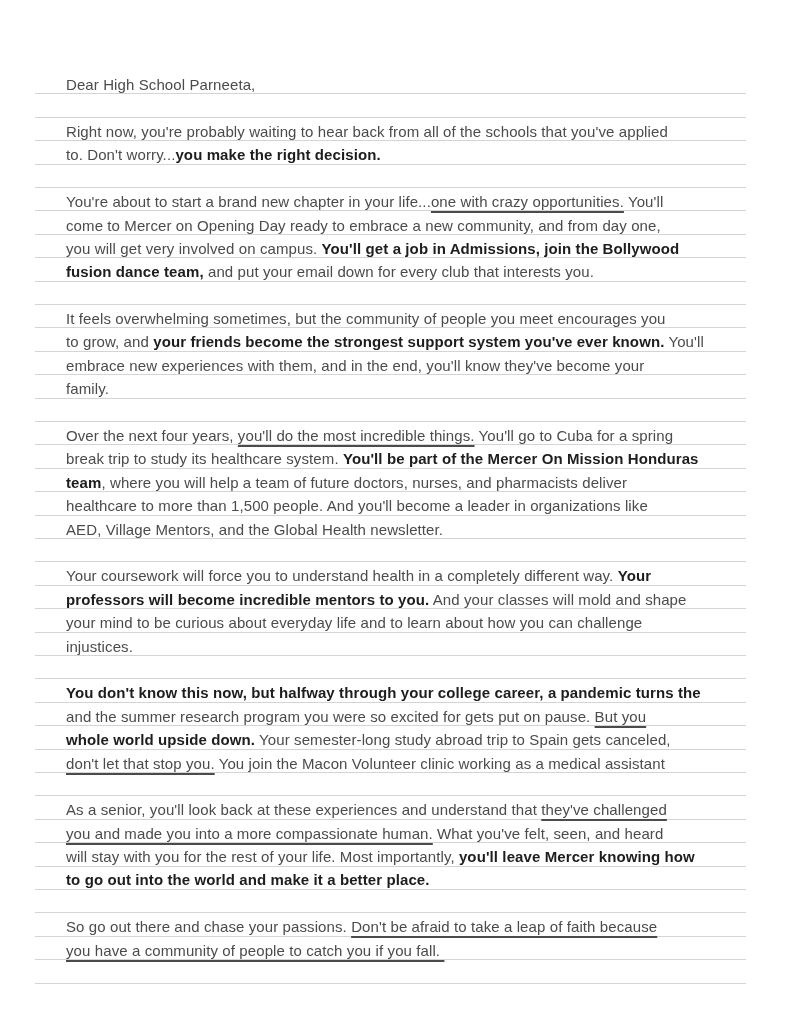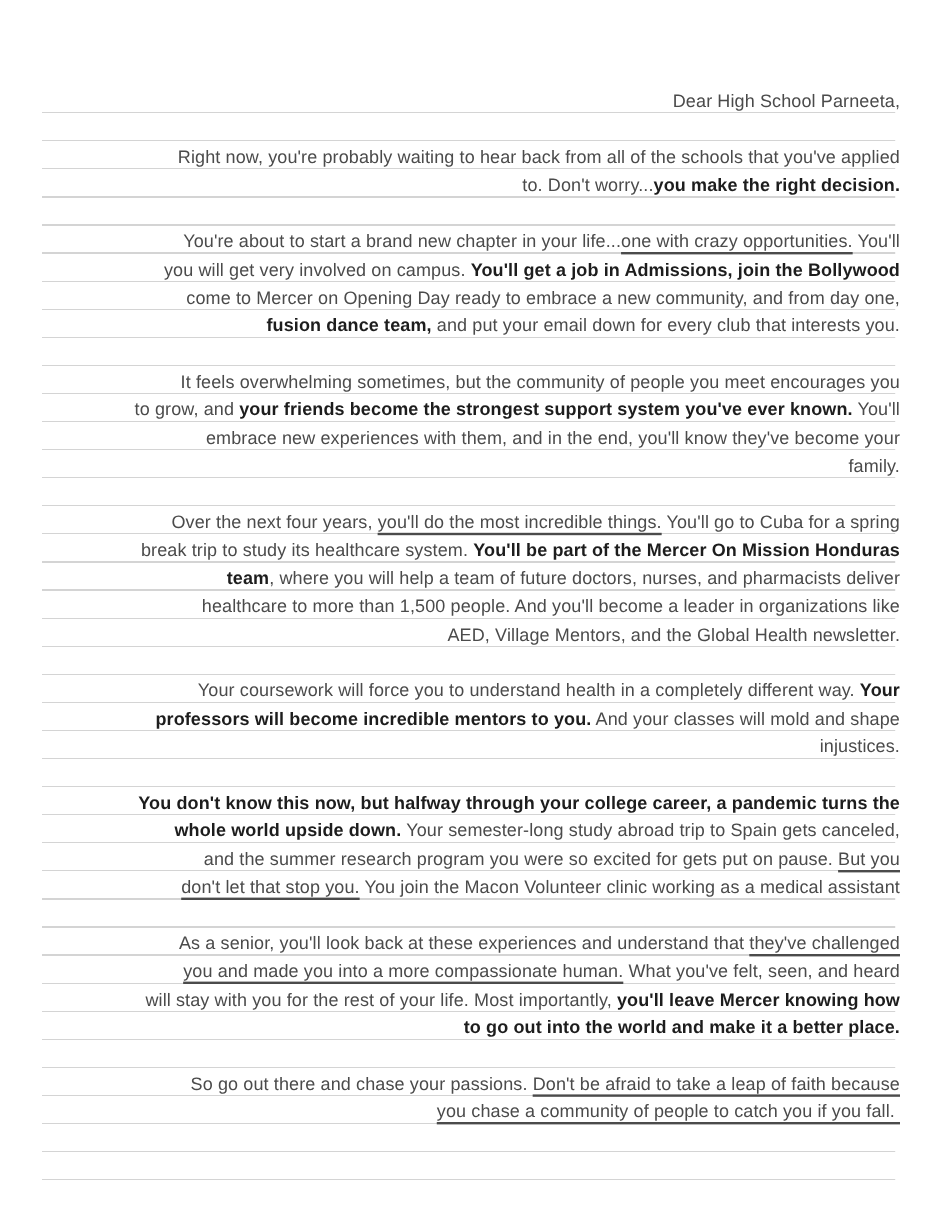--- a/index.html
+++ b/index.html
@@ -37,7 +37,6 @@
     left: 66px;
     top: 73.2px;
     width: 684px;
-    text-align: right;
   }
   .paragraph { margin: 0 0 23.4px 0; }
   .paragraph:last-child { margin-bottom: 17px; }

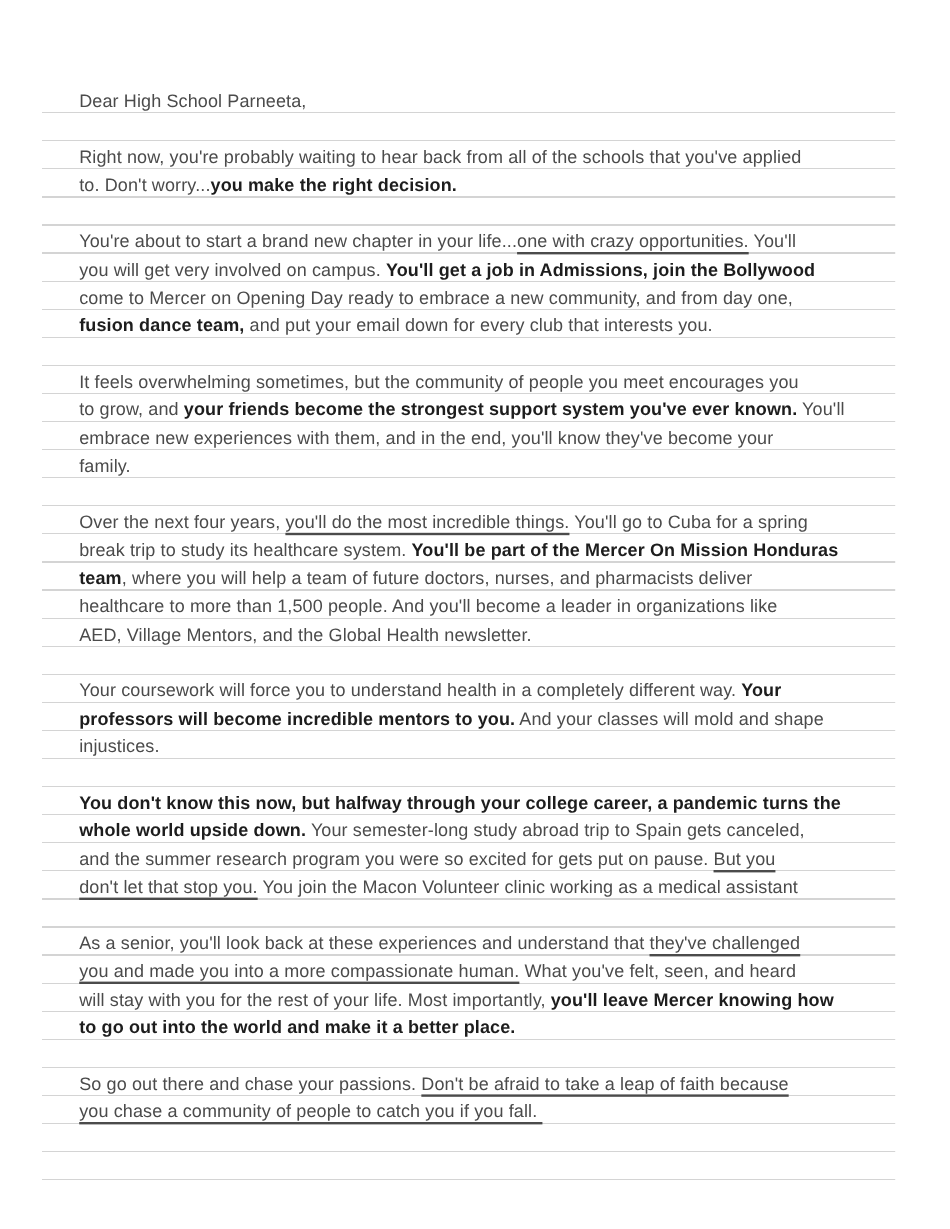--- a/index.html
+++ b/index.html
@@ -71,8 +71,8 @@
       </div>
       <div class="paragraph">
         <div class="line"><span class="run">You're about to start a brand new chapter in your life...</span><span class="run run-u">one with crazy opportunities.</span><span class="run"> You'll</span></div>
+        <div class="line"><span class="run">come to Mercer on Opening Day ready to embrace a new community, and from day one,</span></div>
         <div class="line"><span class="run">you will get very involved on campus. </span><span class="run run-b">You'll get a job in Admissions, join the Bollywood</span></div>
-        <div class="line"><span class="run">come to Mercer on Opening Day ready to embrace a new community, and from day one,</span></div>
         <div class="line"><span class="run run-b">fusion dance team,</span><span class="run"> and put your email down for every club that interests you.</span></div>
       </div>
       <div class="paragraph">

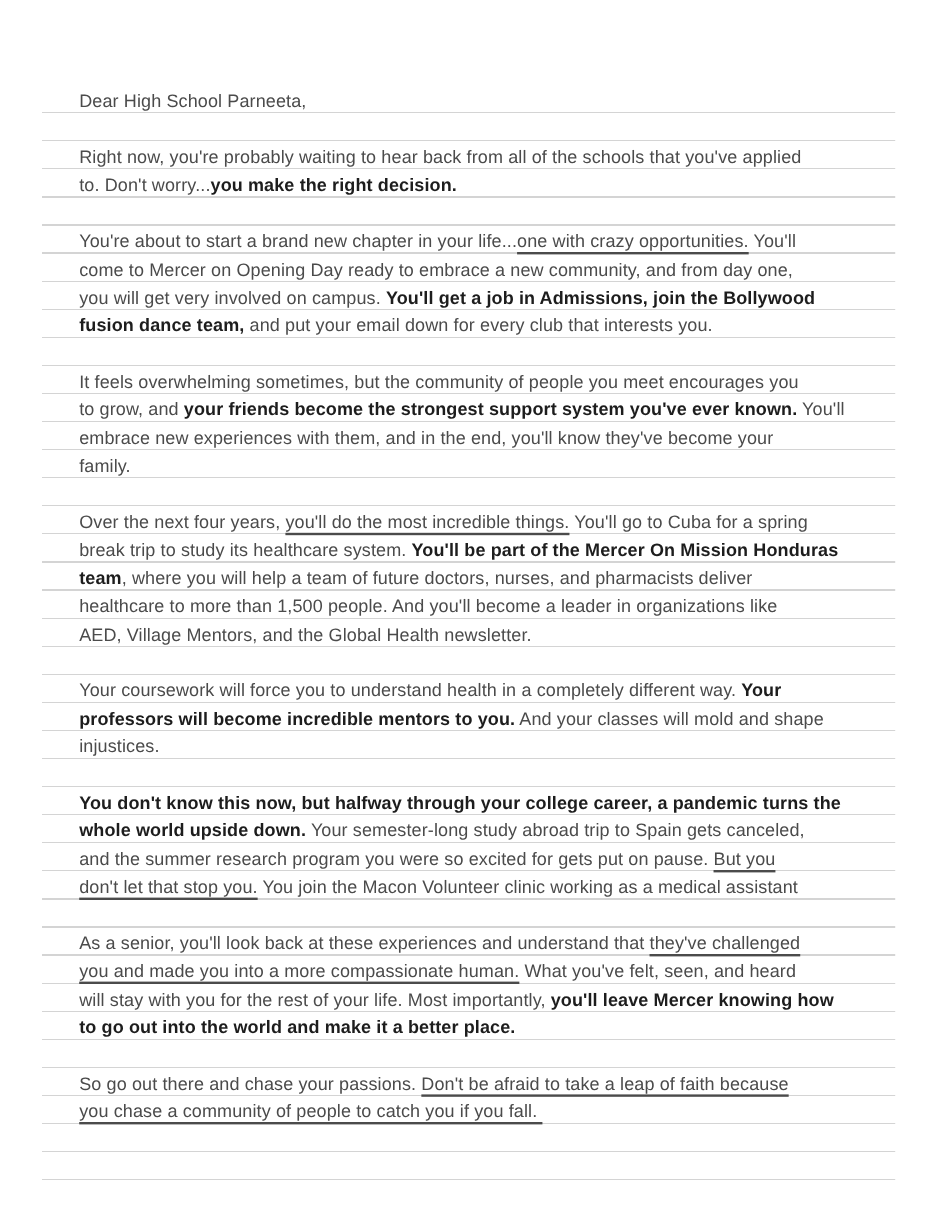--- a/index.html
+++ b/index.html
@@ -91,6 +91,7 @@
       <div class="paragraph">
         <div class="line"><span class="run">Your coursework will force you to understand health in a completely different way. </span><span class="run run-b">Your</span></div>
         <div class="line"><span class="run run-b">professors will become incredible mentors to you.</span><span class="run"> And your classes will mold and shape</span></div>
+        <div class="line"><span class="run">your mind to be curious about everyday life and to learn about how you can challenge</span></div>
         <div class="line"><span class="run">injustices.</span></div>
       </div>
       <div class="paragraph">

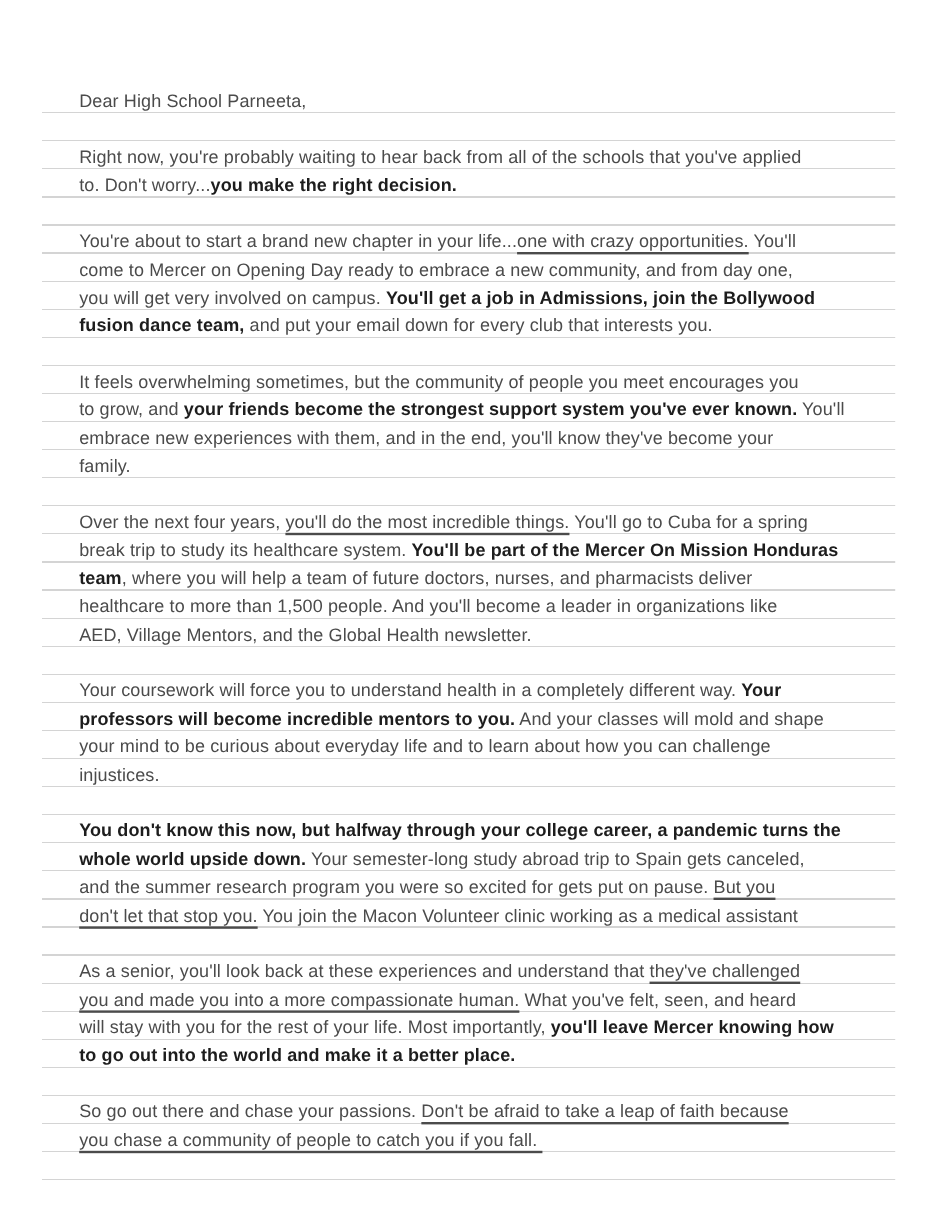--- a/index.html
+++ b/index.html
@@ -96,8 +96,8 @@
       </div>
       <div class="paragraph">
         <div class="line"><span class="run run-b">You don't know this now, but halfway through your college career, a pandemic turns the</span></div>
+        <div class="line"><span class="run">and the summer research program you were so excited for gets put on pause. </span><span class="run run-u">But you</span></div>
         <div class="line"><span class="run run-b">whole world upside down.</span><span class="run"> Your semester-long study abroad trip to Spain gets canceled,</span></div>
-        <div class="line"><span class="run">and the summer research program you were so excited for gets put on pause. </span><span class="run run-u">But you</span></div>
         <div class="line"><span class="run run-u">don't let that stop you.</span><span class="run"> You join the Macon Volunteer clinic working as a medical assistant</span></div>
       </div>
       <div class="paragraph">

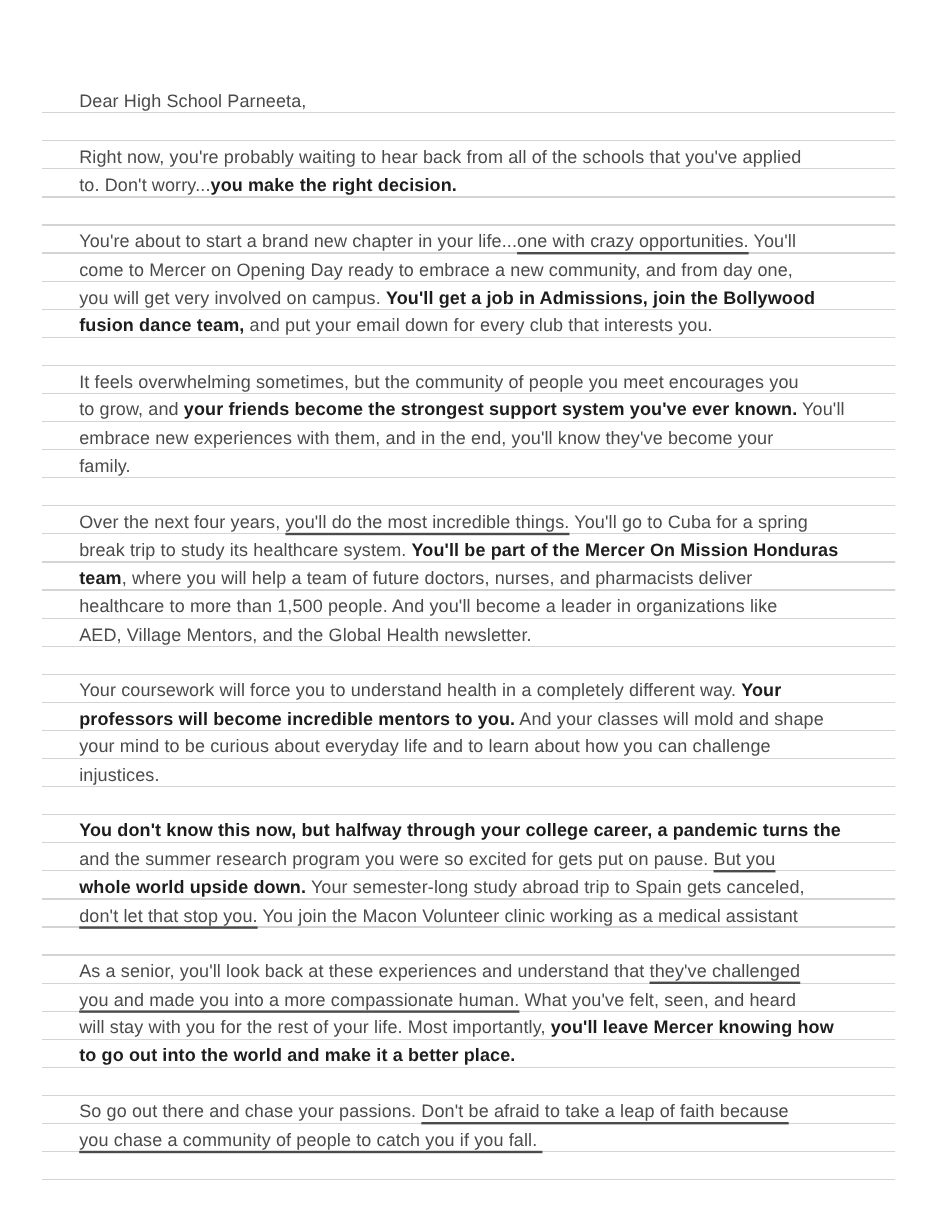--- a/index.html
+++ b/index.html
@@ -108,7 +108,7 @@
       </div>
       <div class="paragraph">
         <div class="line"><span class="run">So go out there and chase your passions. </span><span class="run run-u">Don't be afraid to take a leap of faith because</span></div>
-        <div class="line"><span class="run run-u">you chase a community of people to catch you if you fall. </span></div>
+        <div class="line"><span class="run run-u">you have a community of people to catch you if you fall. </span></div>
       </div>
     </div>
 </div>

